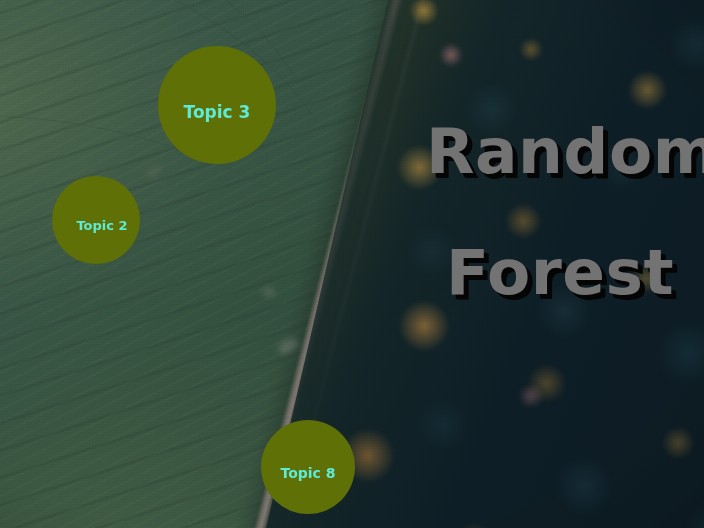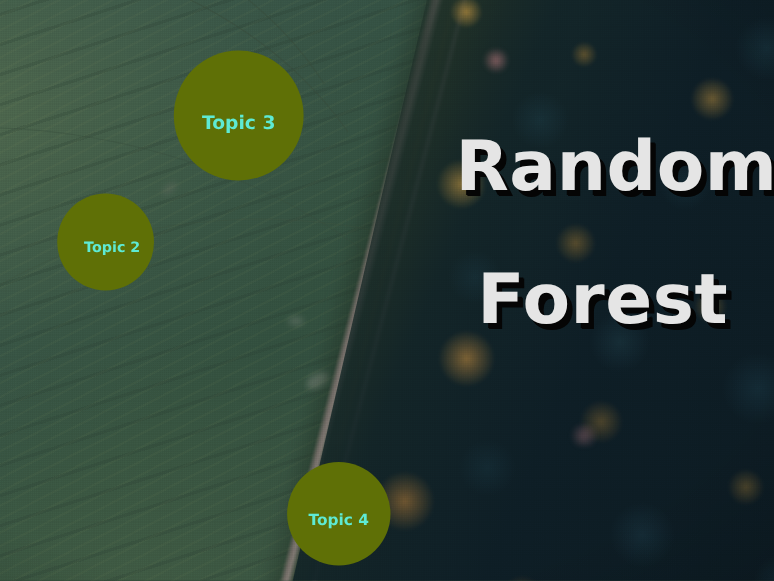--- a/index.html
+++ b/index.html
@@ -213,7 +213,7 @@
   
   .title{
     position:absolute;
-    left:414px; top:62px;
+    left:426px; top:62px;
     width:268px;
     text-align:center;
     font-family:"DejaVu Sans", sans-serif;
@@ -221,7 +221,7 @@
     font-size:63px;
     line-height:.96;
     letter-spacing:.5px;
-    color:#e5e5e5;
+    color:#737373;
     text-shadow:5px 5px 0 #050505, 4px 4px 0 #050505;
     white-space:pre-line;
   }

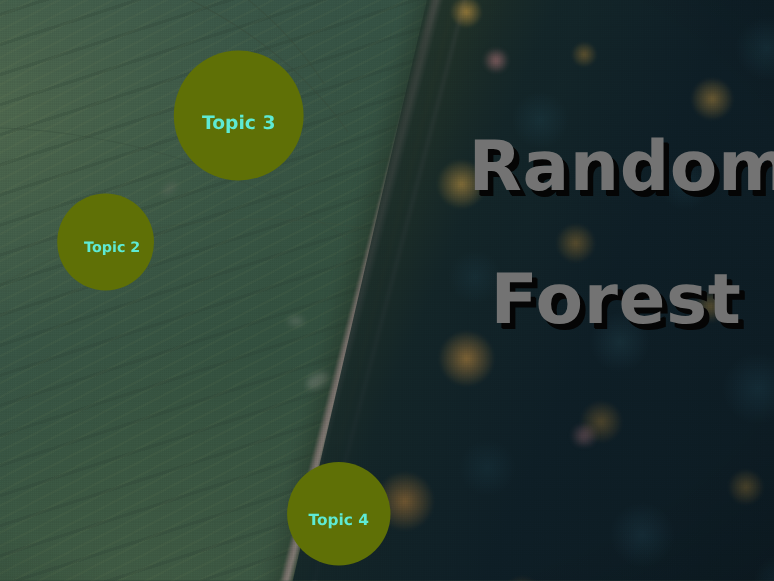--- a/index.html
+++ b/index.html
@@ -321,7 +321,7 @@
 
 
   <div class="bubble" id="bubble-topic4">
-    <span>Topic 4</span>
+    <span>Topic 8</span>
   </div>
 
 

